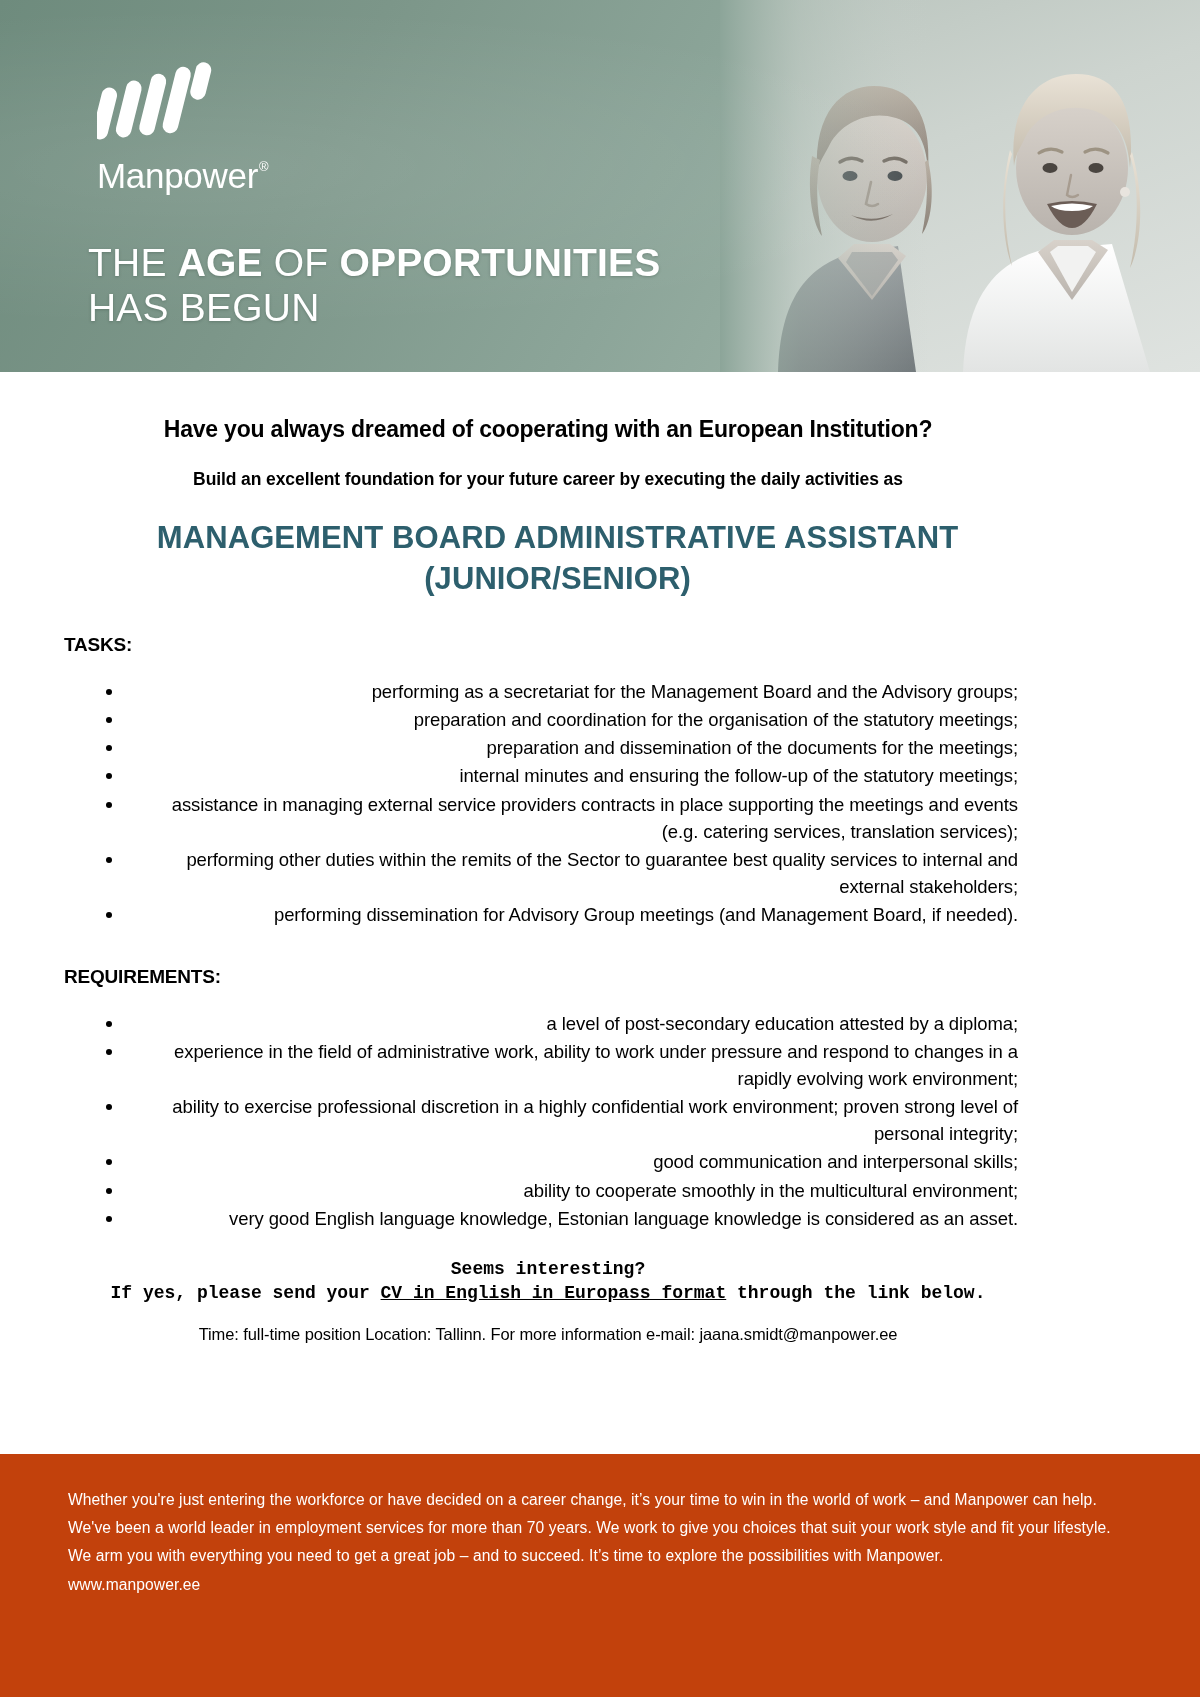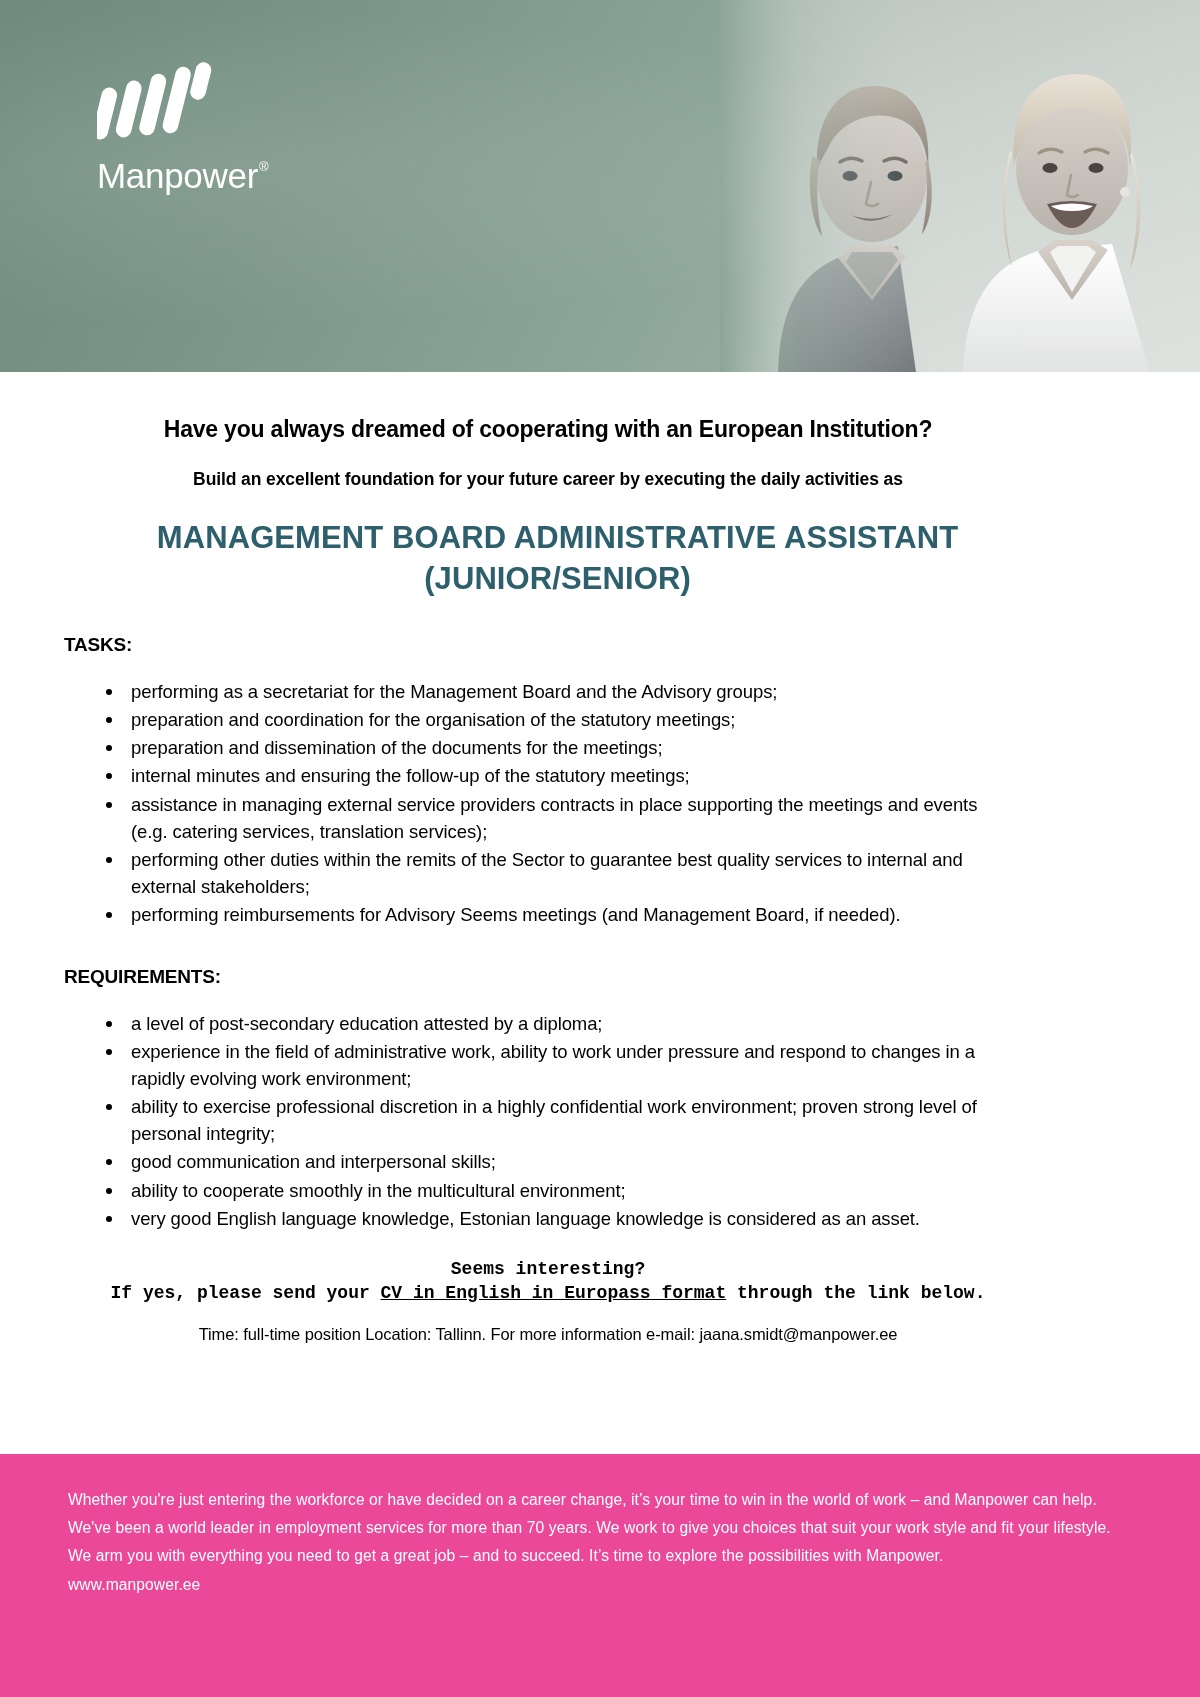--- a/index.html
+++ b/index.html
@@ -317,6 +317,10 @@
       <div class="logo-wordmark"><span>Manpower</span><span class="logo-reg">®</span></div>
     </div>
 
+    <div class="tagline">
+      <div class="line"><span class="light">THE </span><span class="bold">AGE</span><span class="light"> OF </span><span class="bold">OPPORTUNITIES</span></div>
+      <div class="line light">HAS BEGUN</div>
+    </div>
   </div>
 
   <div class="body-wrap">

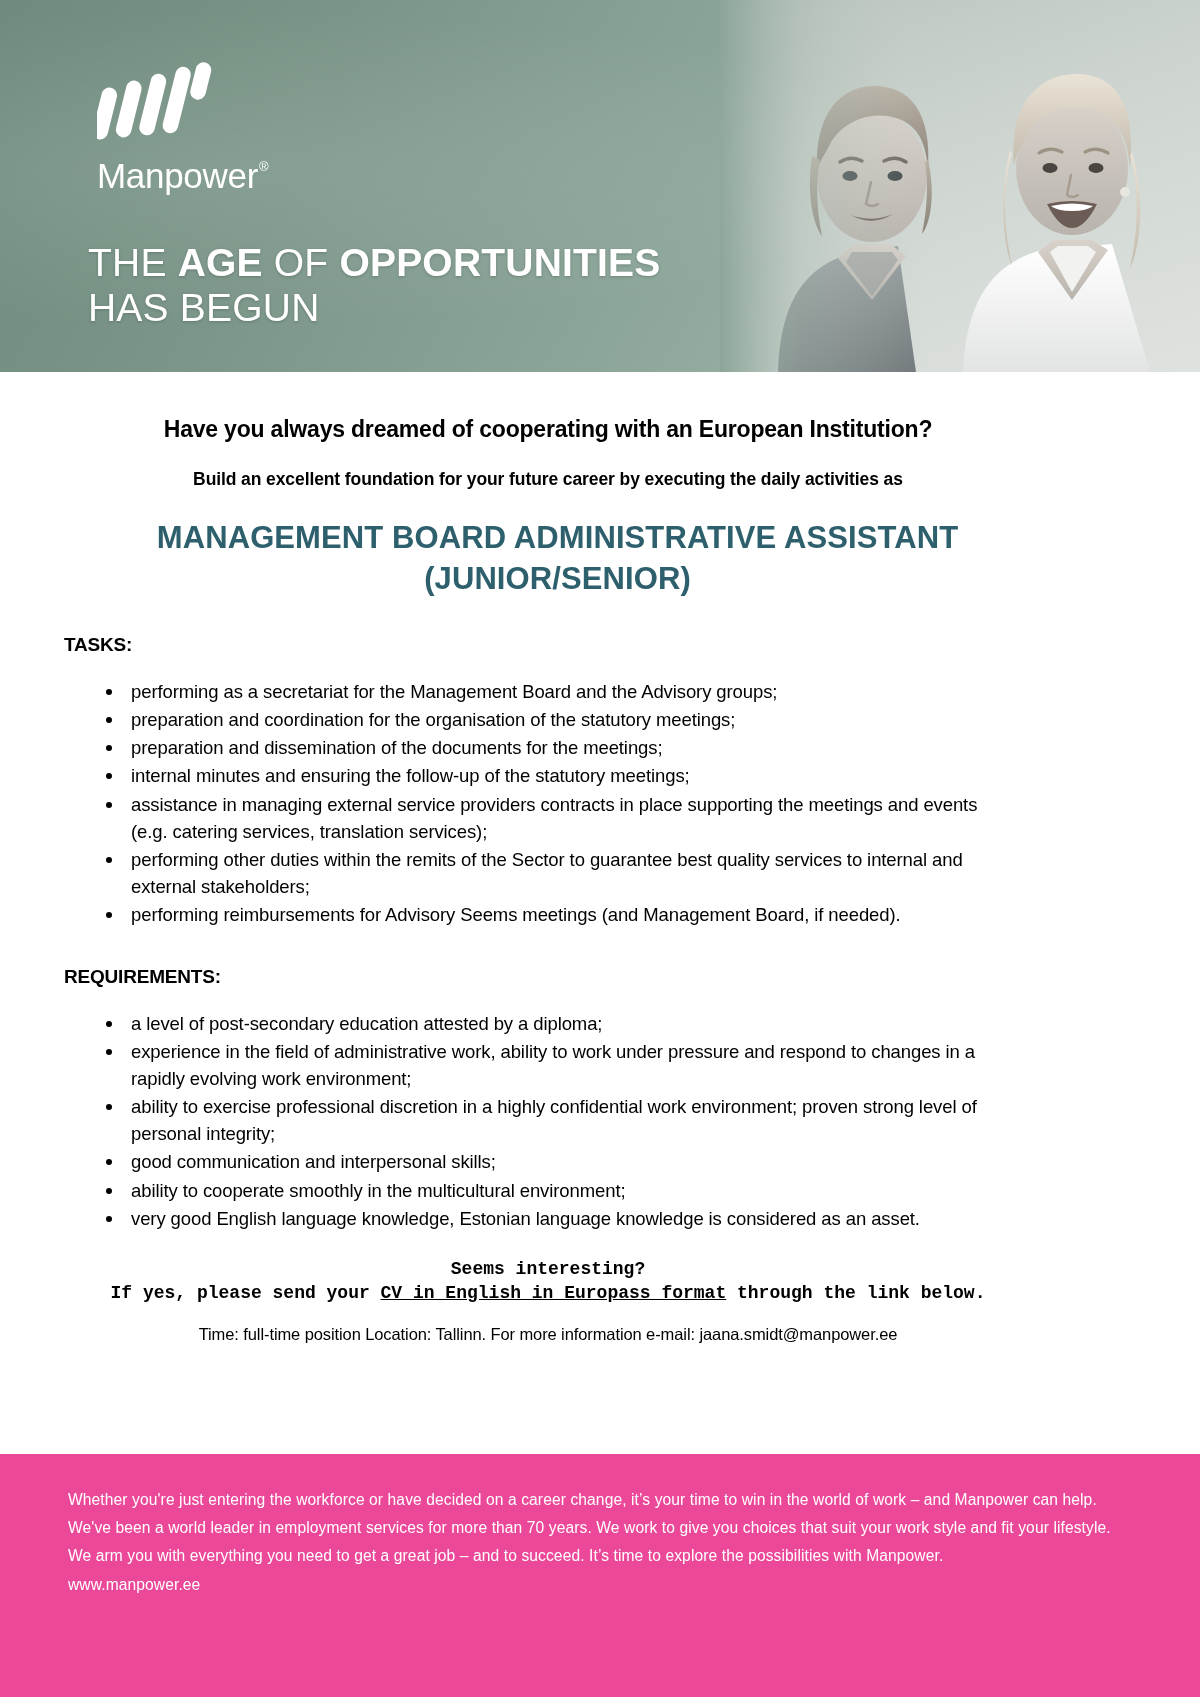--- a/index.html
+++ b/index.html
@@ -152,6 +152,7 @@
     list-style: none;
     margin: 22px 0 0 0;
     padding: 0 78px 0 100px;
+    text-align: right;
   }
 
   ul.bullets li {

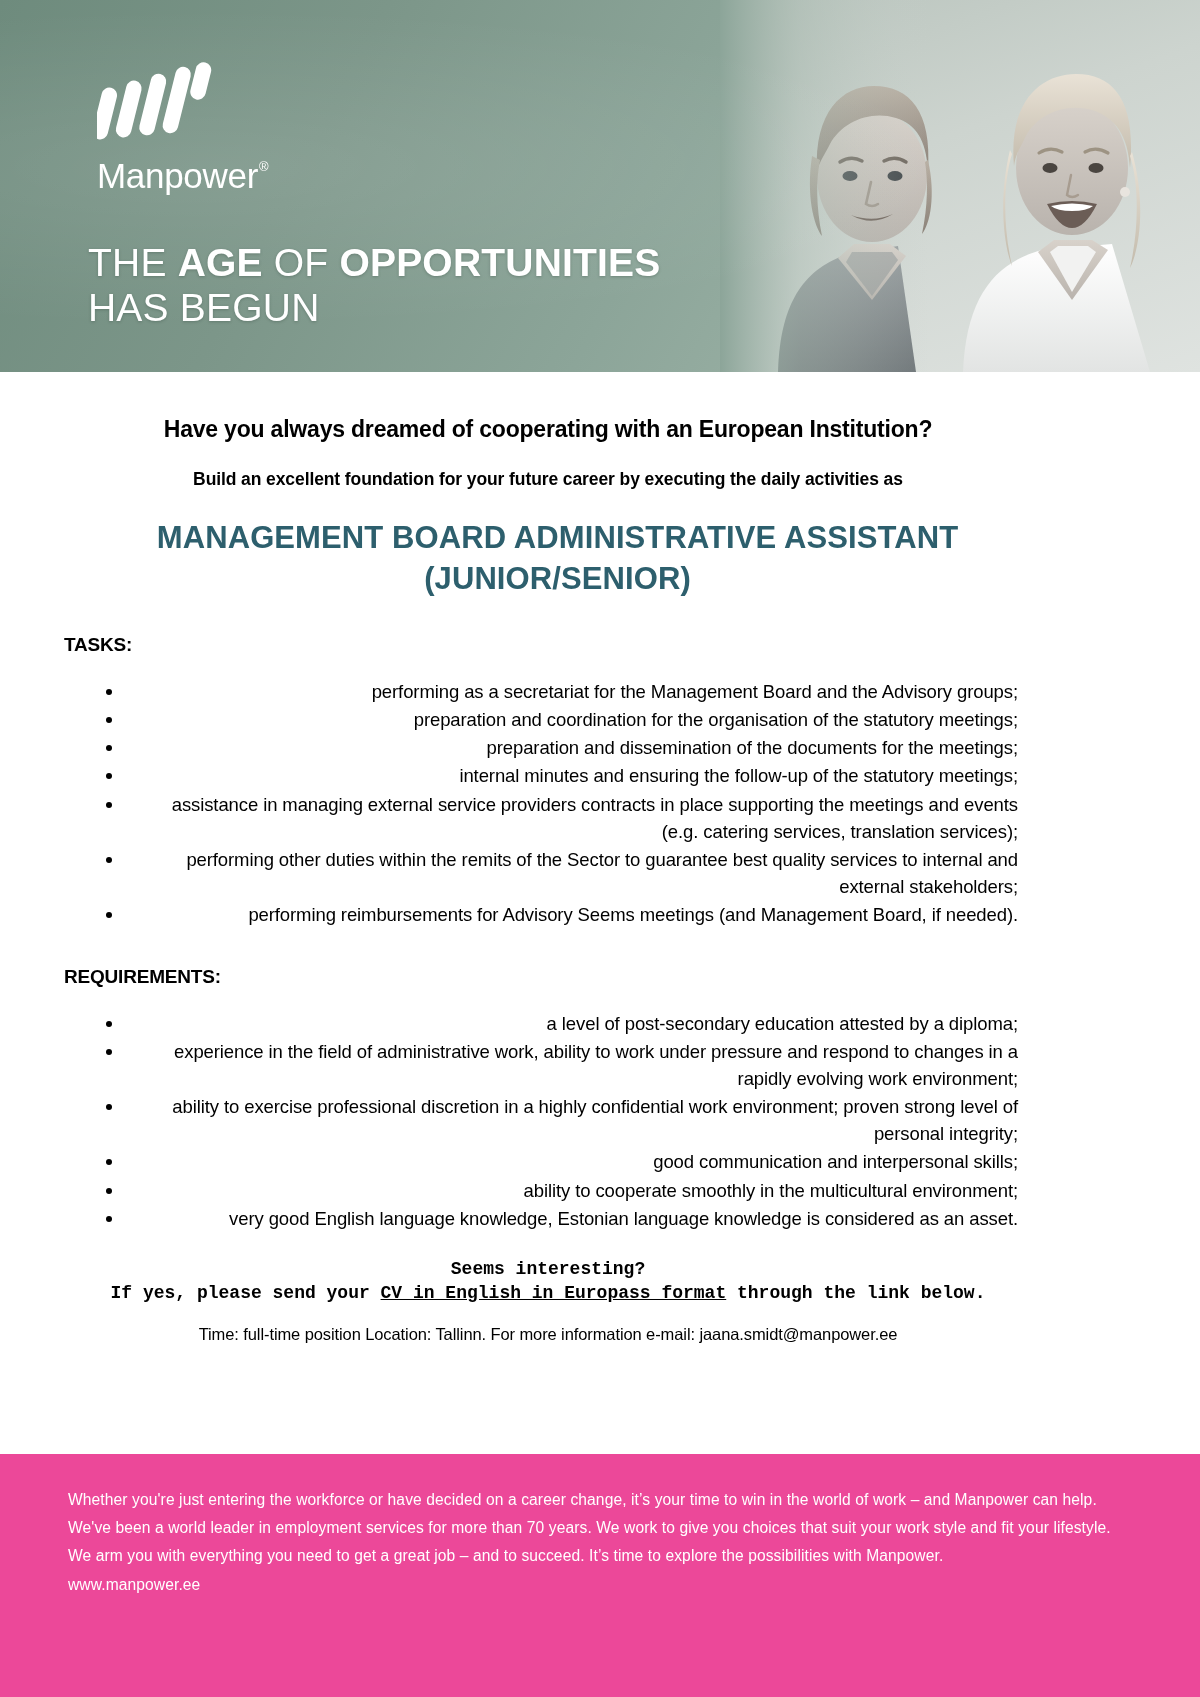--- a/index.html
+++ b/index.html
@@ -343,7 +343,7 @@
       <li>internal minutes and ensuring the follow-up of the statutory meetings;</li>
       <li>assistance in managing external service providers contracts in place supporting the meetings and events (e.g. catering services, translation services);</li>
       <li>performing other duties within the remits of the Sector to guarantee best quality services to internal and external stakeholders;</li>
-      <li>performing reimbursements for Advisory Seems meetings (and Management Board, if needed).</li>
+      <li>performing dissemination for Advisory Group meetings (and Management Board, if needed).</li>
     </ul>
 
     <div class="section-heading req">REQUIREMENTS:</div>

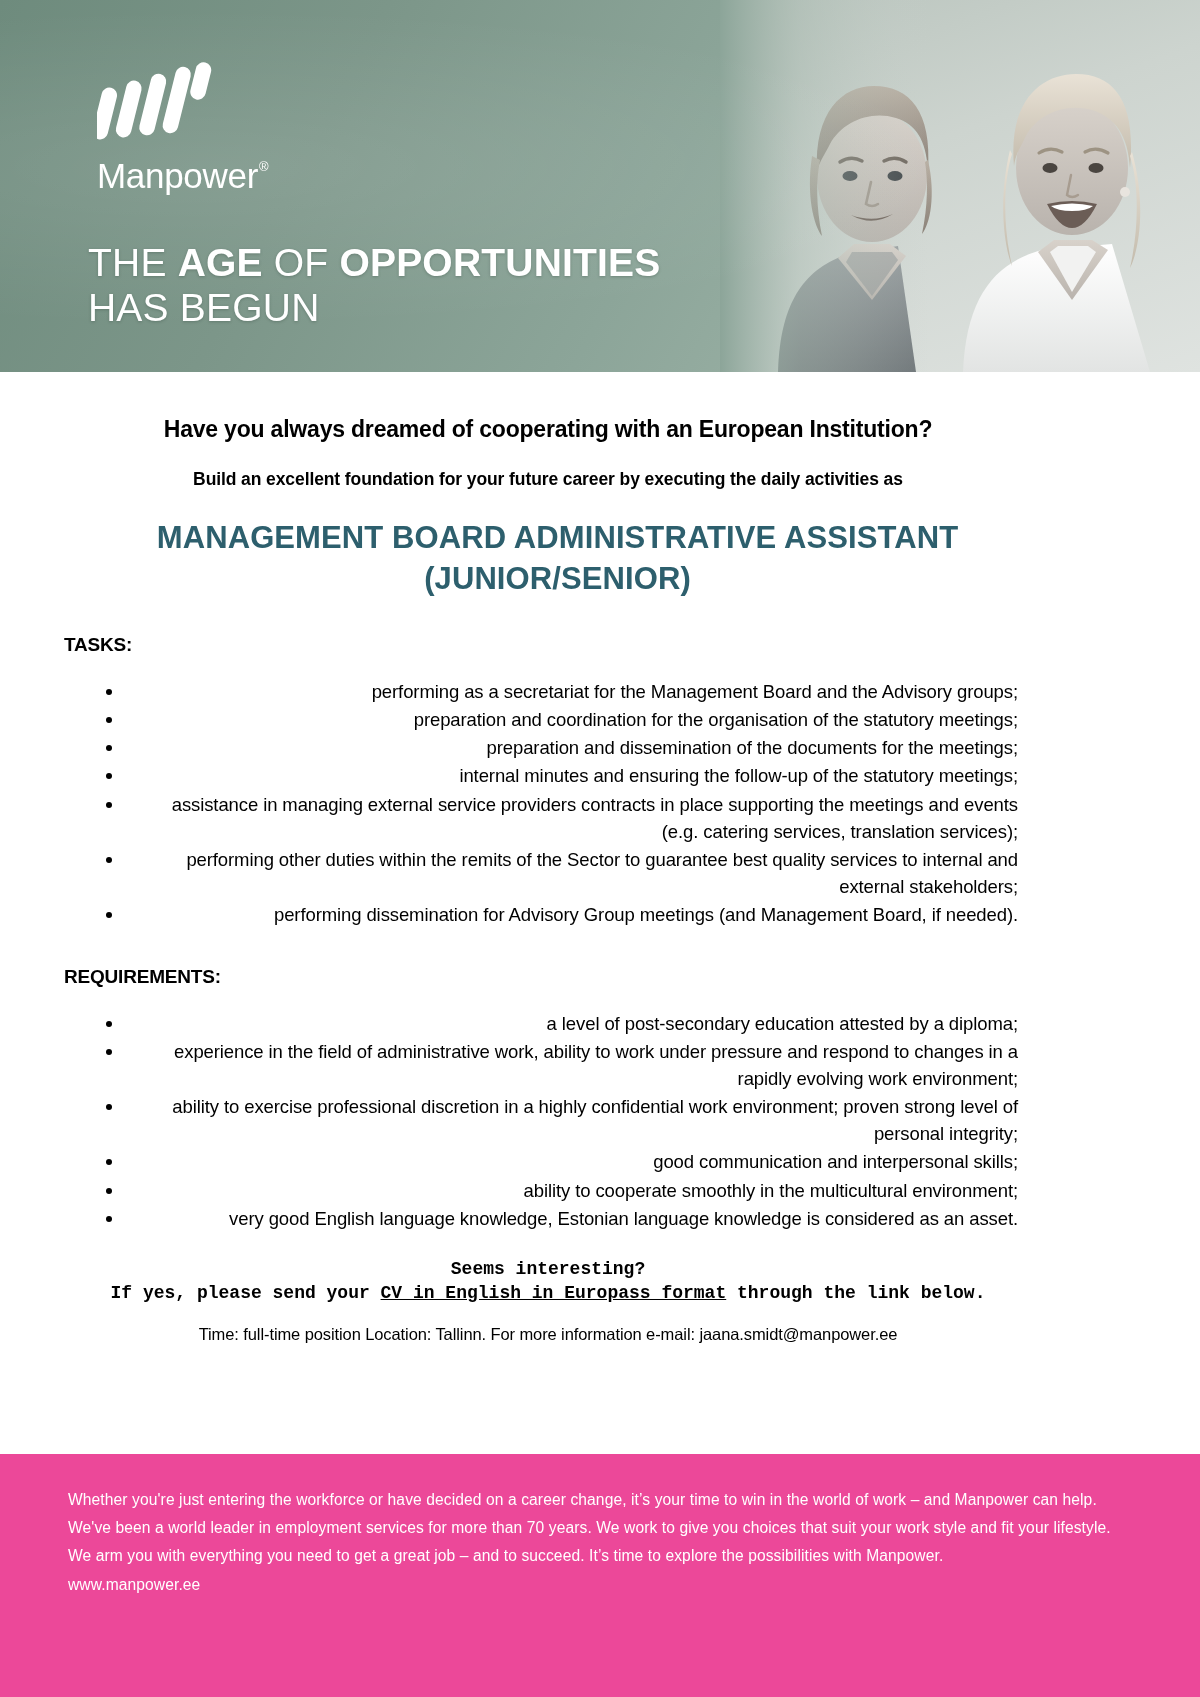--- a/index.html
+++ b/index.html
@@ -210,7 +210,7 @@
     flex: none;
     width: 1200px;
     height: 243px;
-    background: #ec4899;
+    background: #c2410c;
     padding: 32px 68px 0 68px;
   }
   .footer-text {

